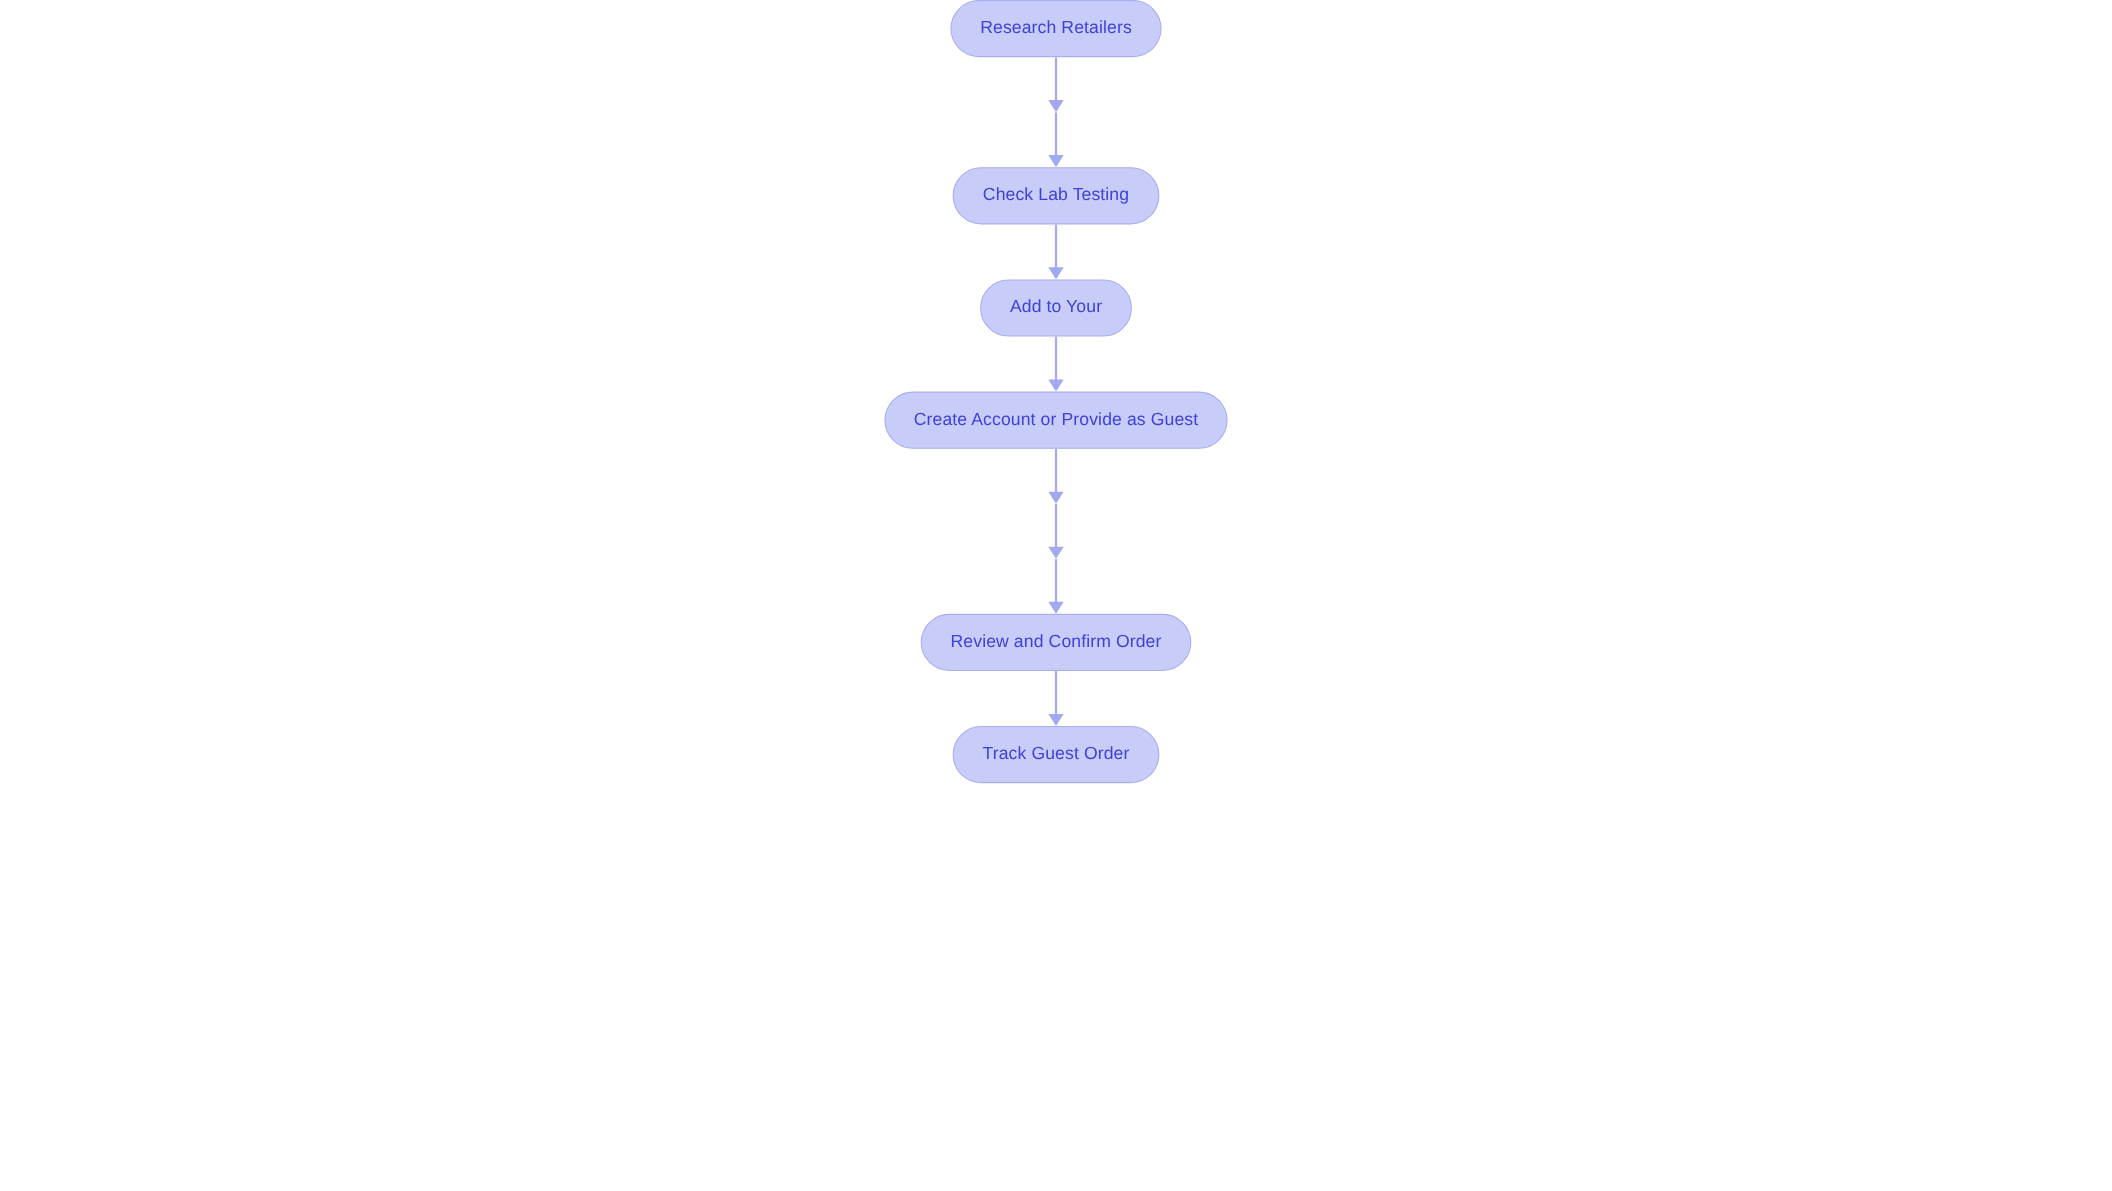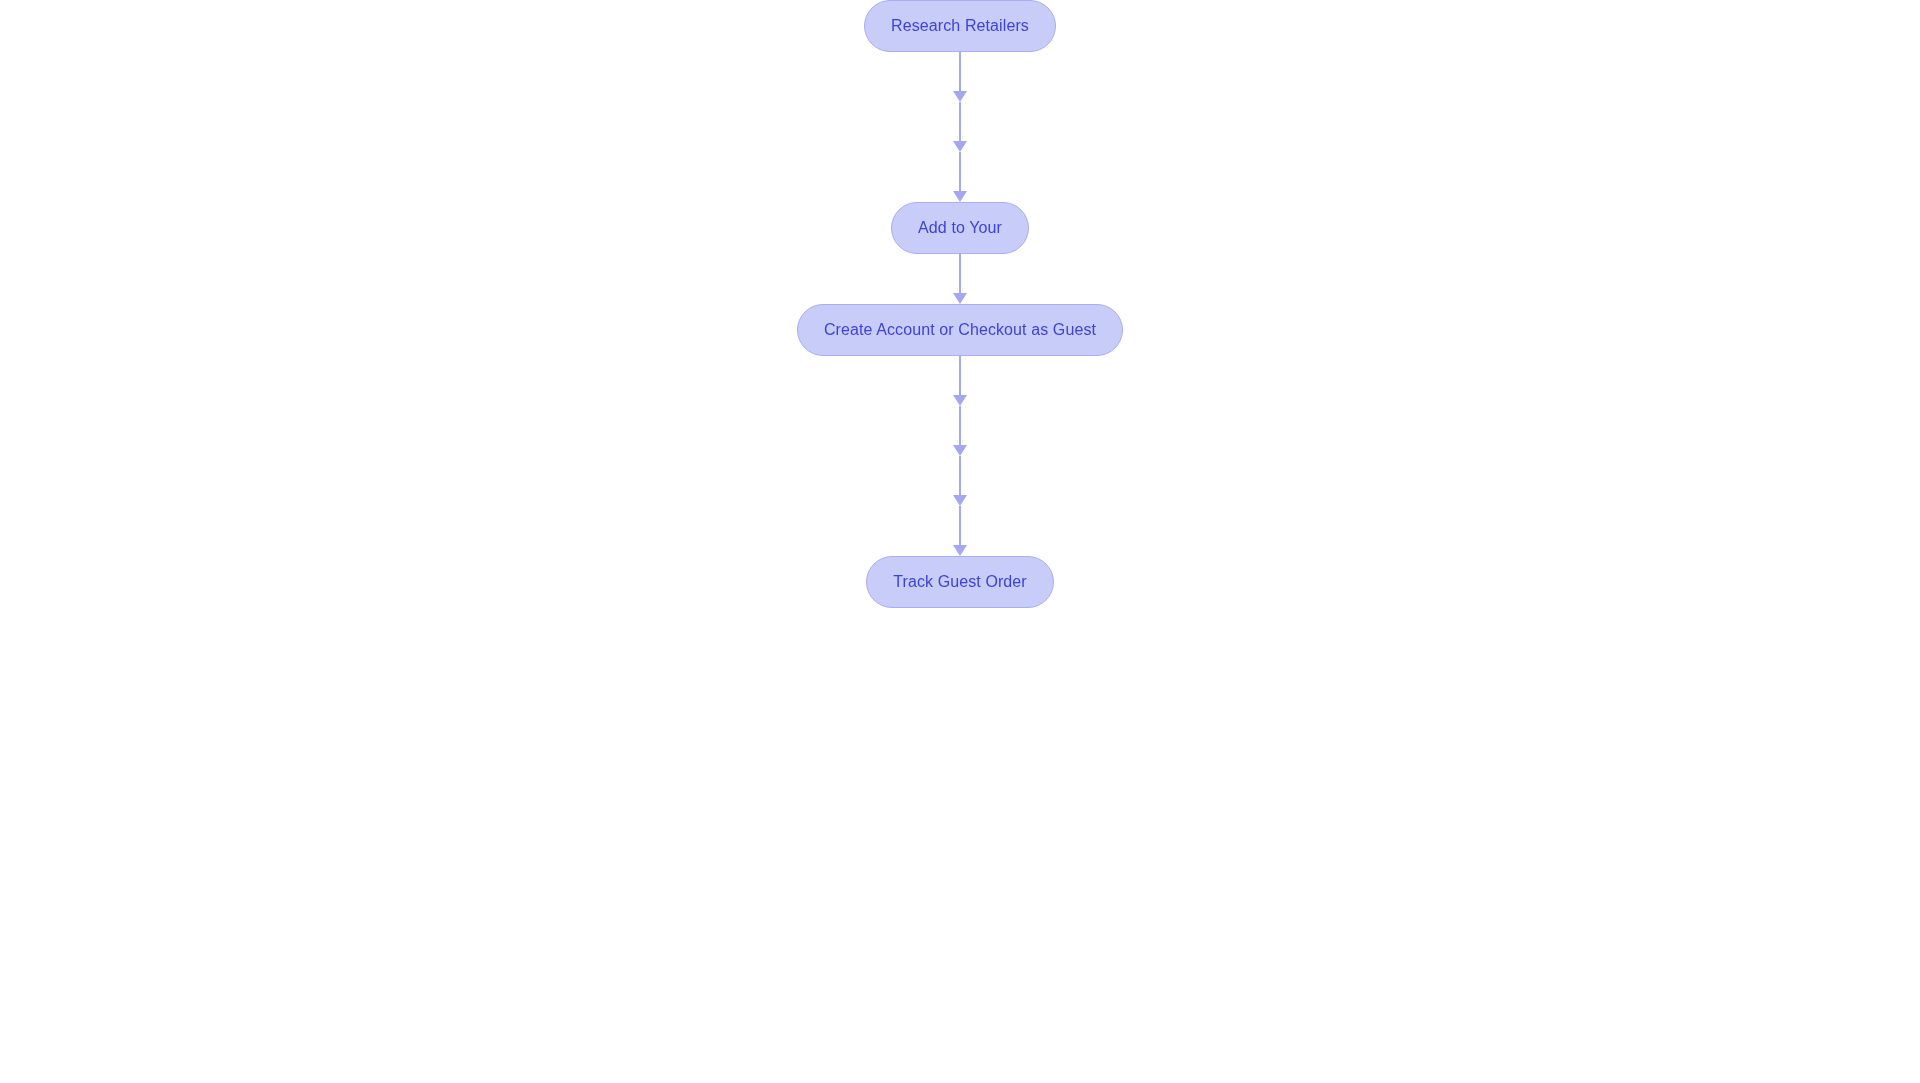--- a/index.html
+++ b/index.html
@@ -89,6 +89,9 @@
       <polygon class="conn-head" points="3,39 17,39 10,50"></polygon>
     </svg>
 
+    <div class="node">
+      <span class="node-label">Check Lab Testing</span>
+    </div>
 
     <svg class="connector" viewBox="0 0 20 50">
       <line class="conn-line" x1="10" y1="0" x2="10" y2="40"></line>

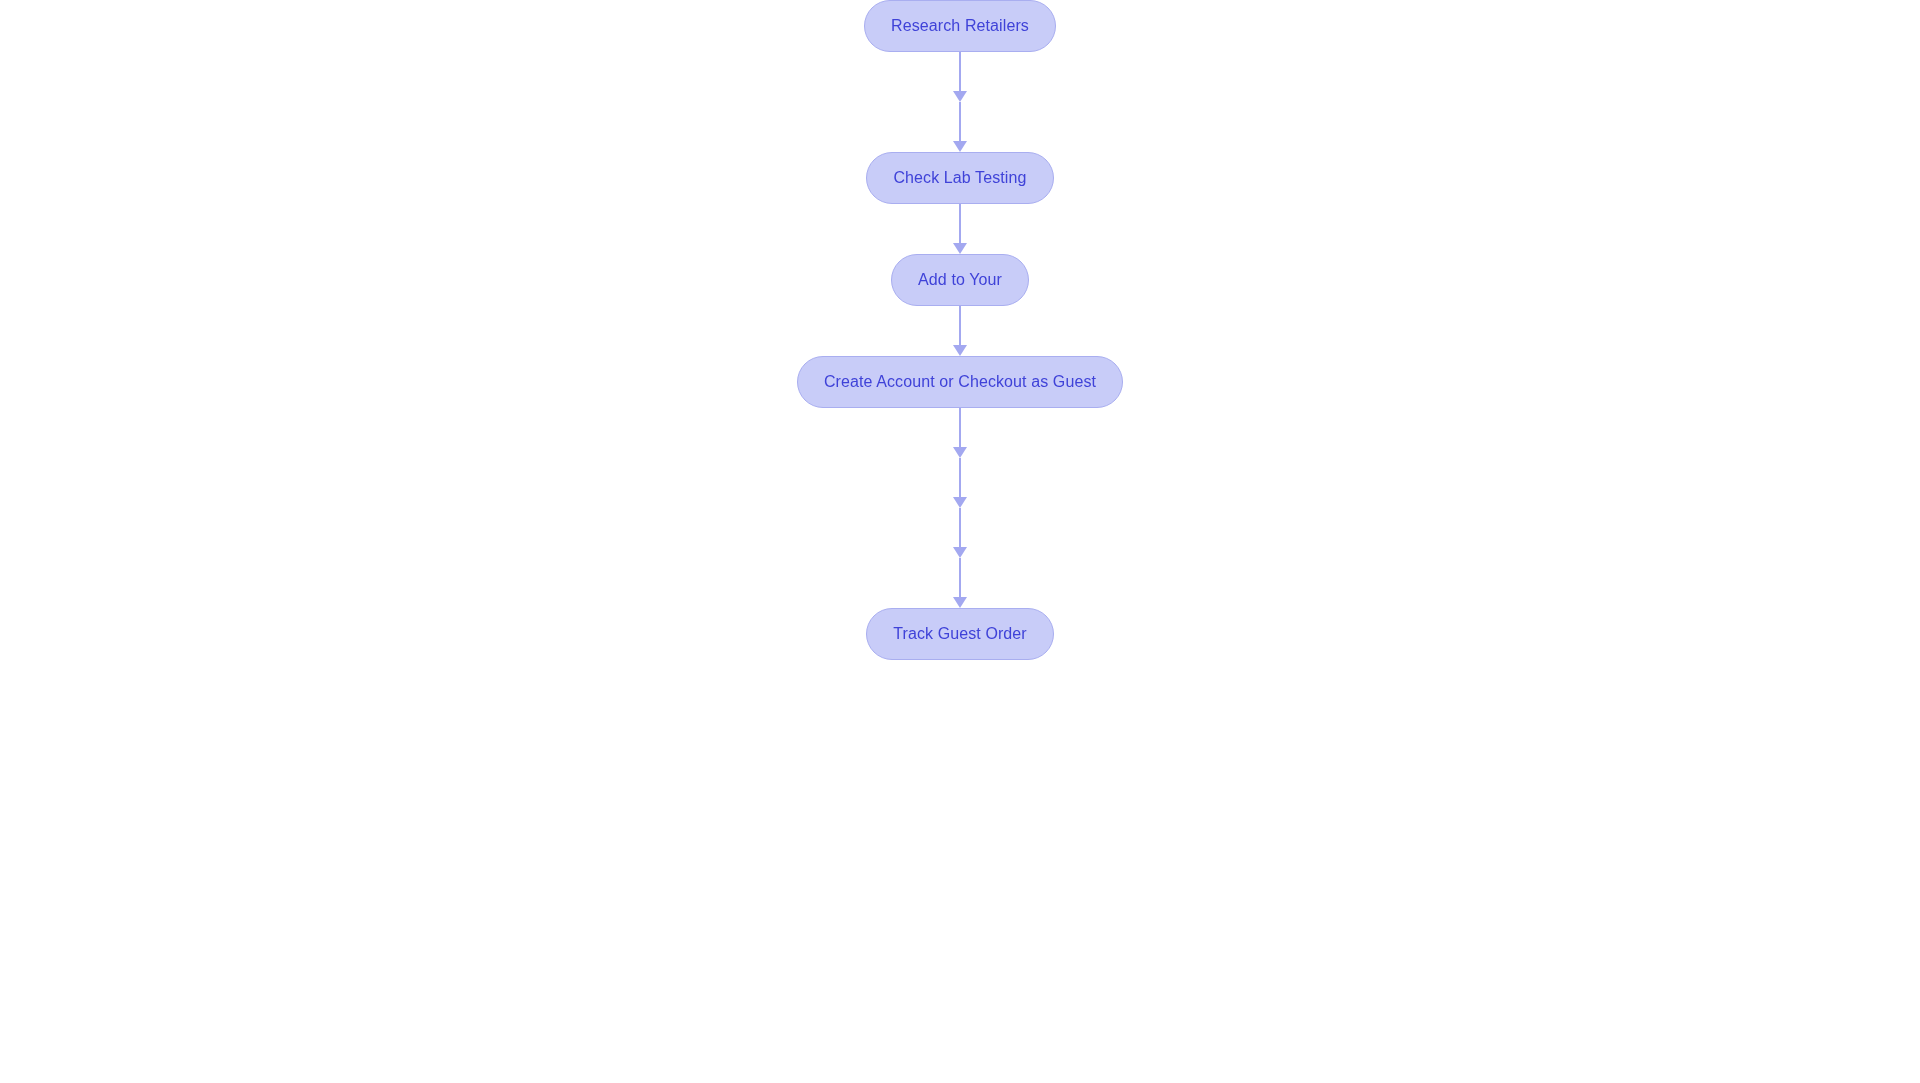--- a/index.html
+++ b/index.html
@@ -108,7 +108,7 @@
     </svg>
 
     <div class="node">
-      <span class="node-label">Create Account or Checkout as Guest</span>
+      <span class="node-label">Create Account or Provide as Guest</span>
     </div>
 
     <svg class="connector" viewBox="0 0 20 50">

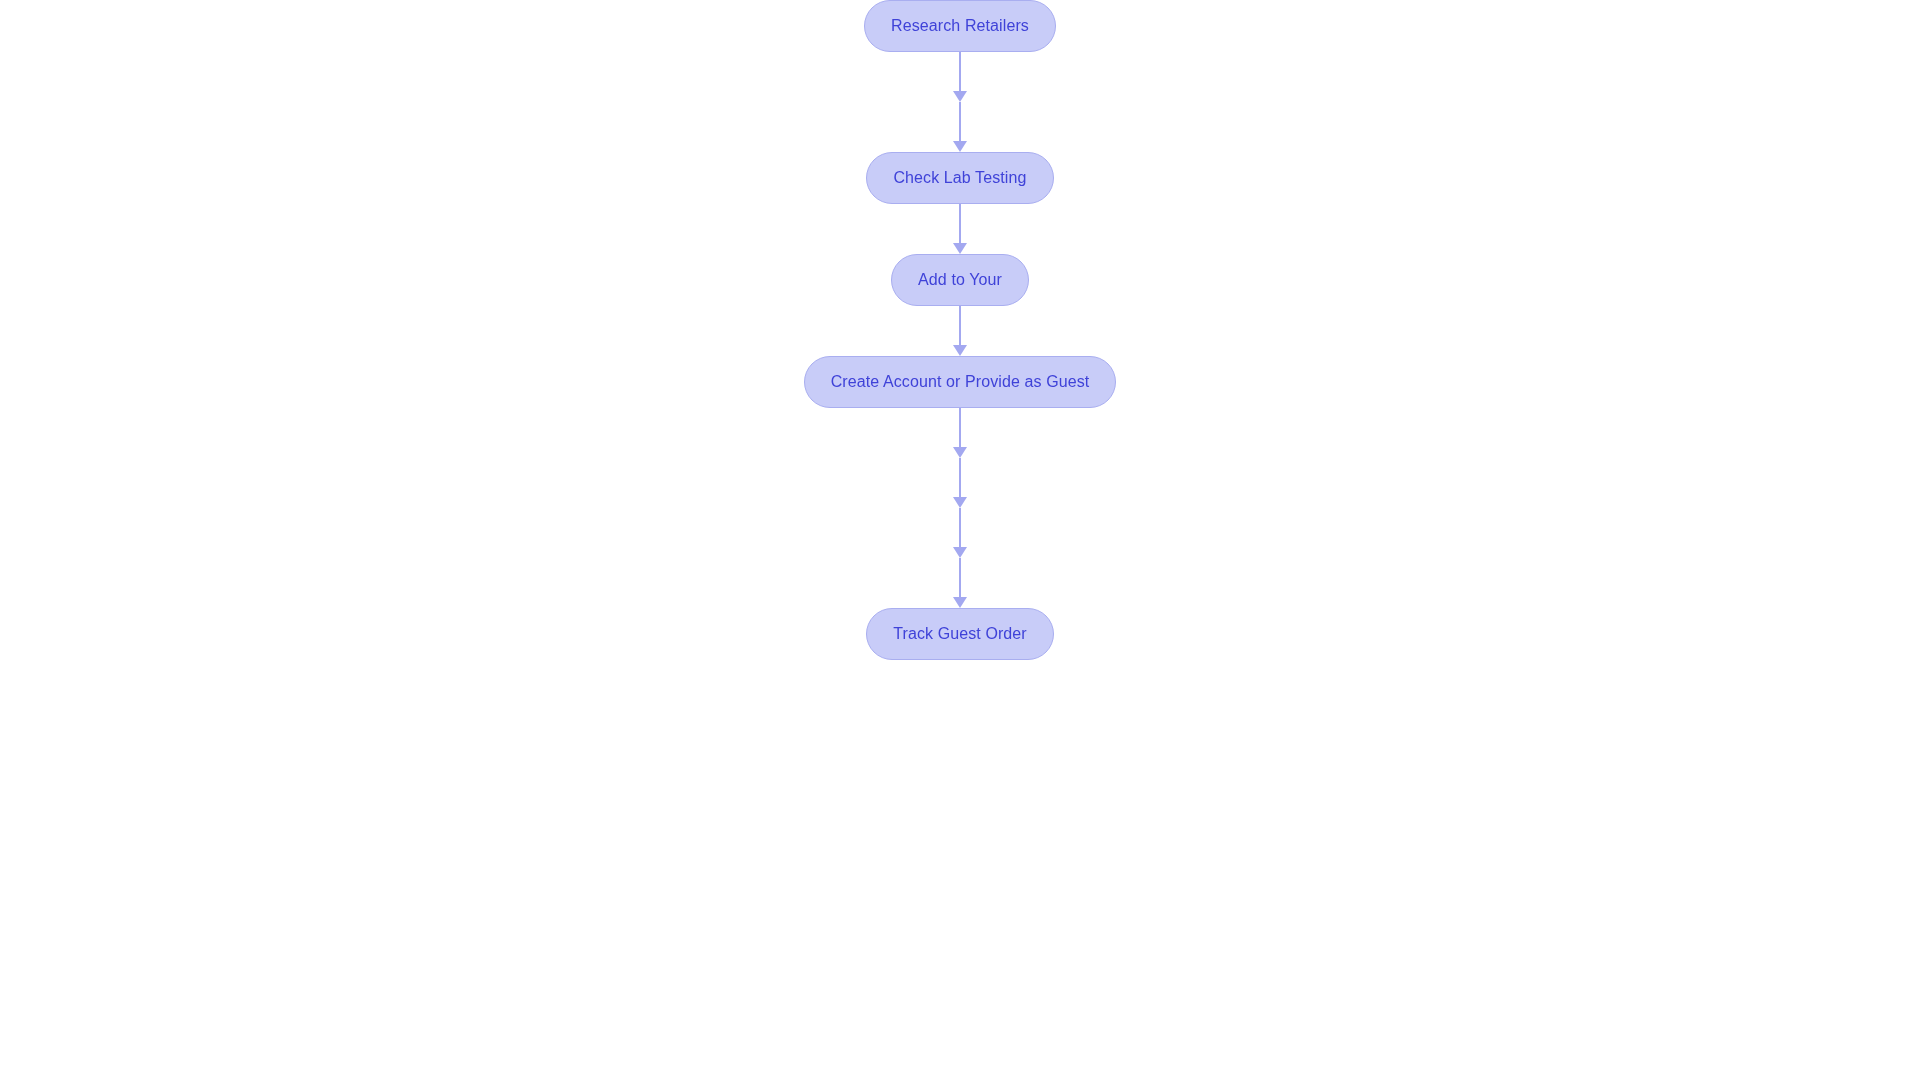--- a/index.html
+++ b/index.html
@@ -128,6 +128,9 @@
       <polygon class="conn-head" points="3,39 17,39 10,50"></polygon>
     </svg>
 
+    <div class="node">
+      <span class="node-label">Review and Confirm Order</span>
+    </div>
 
     <svg class="connector" viewBox="0 0 20 50">
       <line class="conn-line" x1="10" y1="0" x2="10" y2="40"></line>

